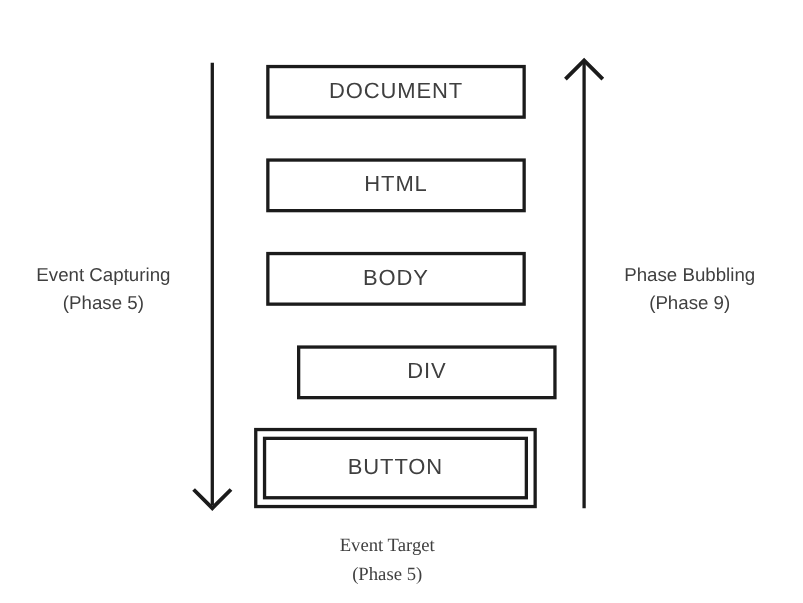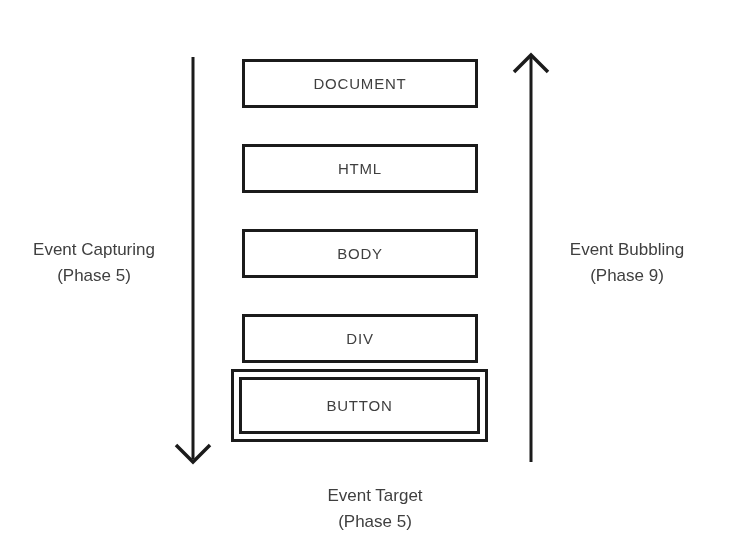--- a/index.html
+++ b/index.html
@@ -49,7 +49,7 @@
   .pos-3 { top: 229px; }
   .pos-4 { top: 314px; }
   .box-label {
-    font-size: 15px;
+    font-size: 20px;
     letter-spacing: 0.8px;
     color: var(--text);
   }

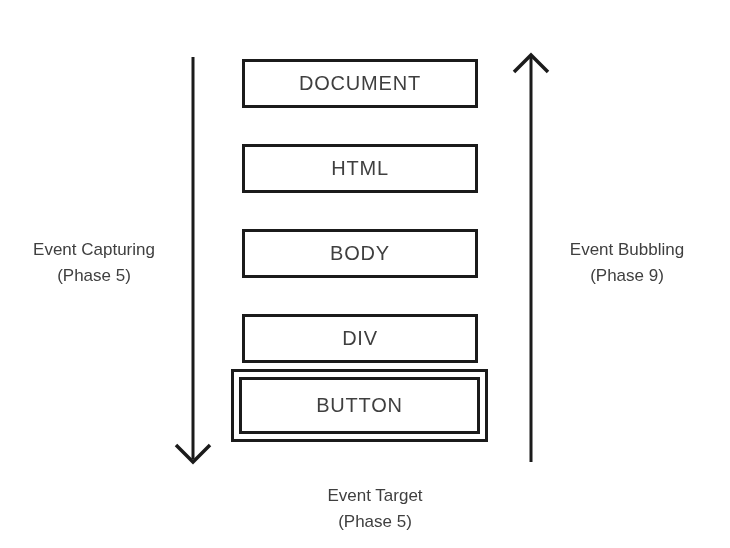--- a/index.html
+++ b/index.html
@@ -122,7 +122,7 @@
   </div>
 
   <div class="side-label label-bubbling">
-    <div>Event Bubbling</div>
+    <div>Phase Bubbling</div>
     <div>(Phase 9)</div>
   </div>
 

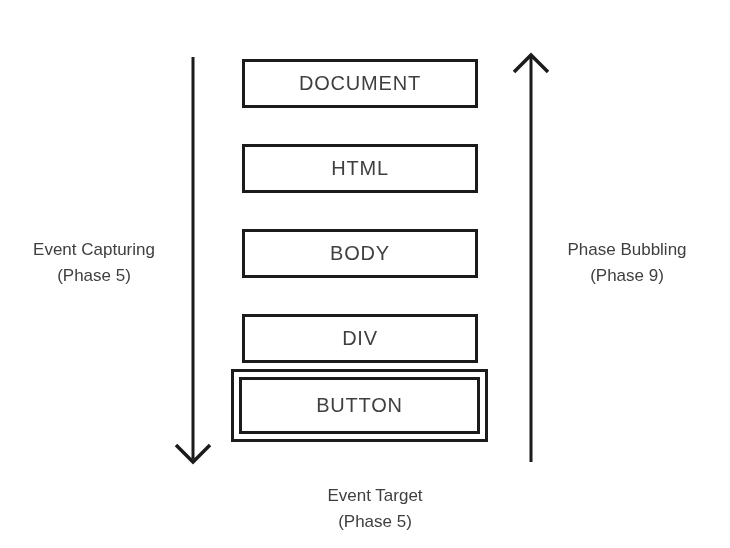--- a/index.html
+++ b/index.html
@@ -47,7 +47,7 @@
   .pos-1 { top: 59px; }
   .pos-2 { top: 144px; }
   .pos-3 { top: 229px; }
-  .pos-4 { top: 314px; }
+  .pos-4 { top: 314px; margin-left: 28px; }
   .box-label {
     font-size: 20px;
     letter-spacing: 0.8px;

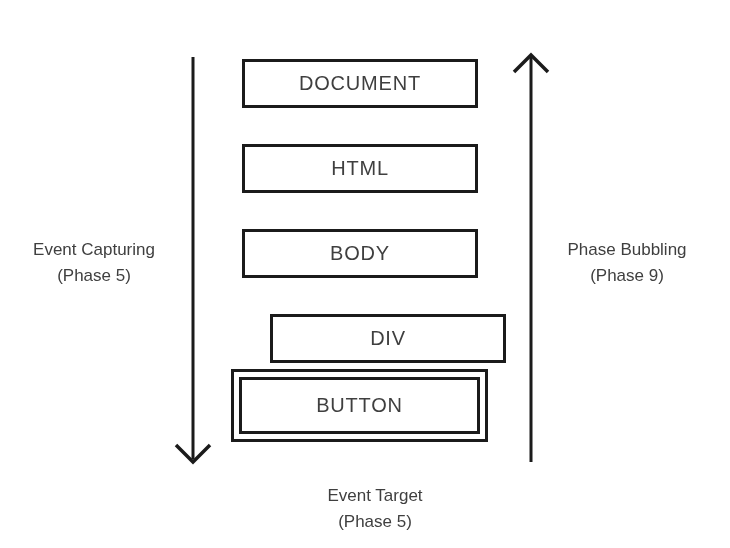--- a/index.html
+++ b/index.html
@@ -56,7 +56,7 @@
   .button-outer {
     position: absolute;
     left: 231px;
-    top: 369px;
+    top: 389px;
     width: 257px;
     height: 73px;
     border: 3px solid var(--ink);

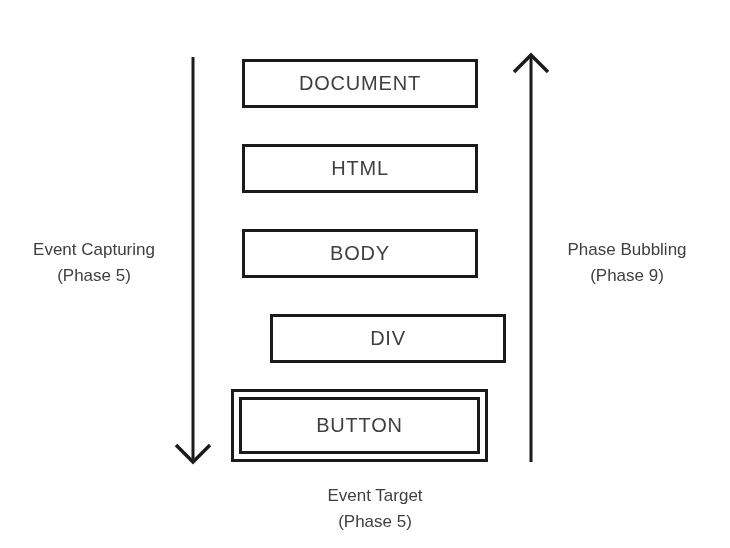--- a/index.html
+++ b/index.html
@@ -80,7 +80,7 @@
   }
   .label-capturing { top: 237px; left: 0; }
   .label-bubbling  { top: 237px; left: 533px; }
-  .label-target    { top: 483px; left: 281px; }
+  .label-target    { top: 483px; left: 258px; font-family: Liberation Serif, serif; }
 </style>
 </head>
 <body>

